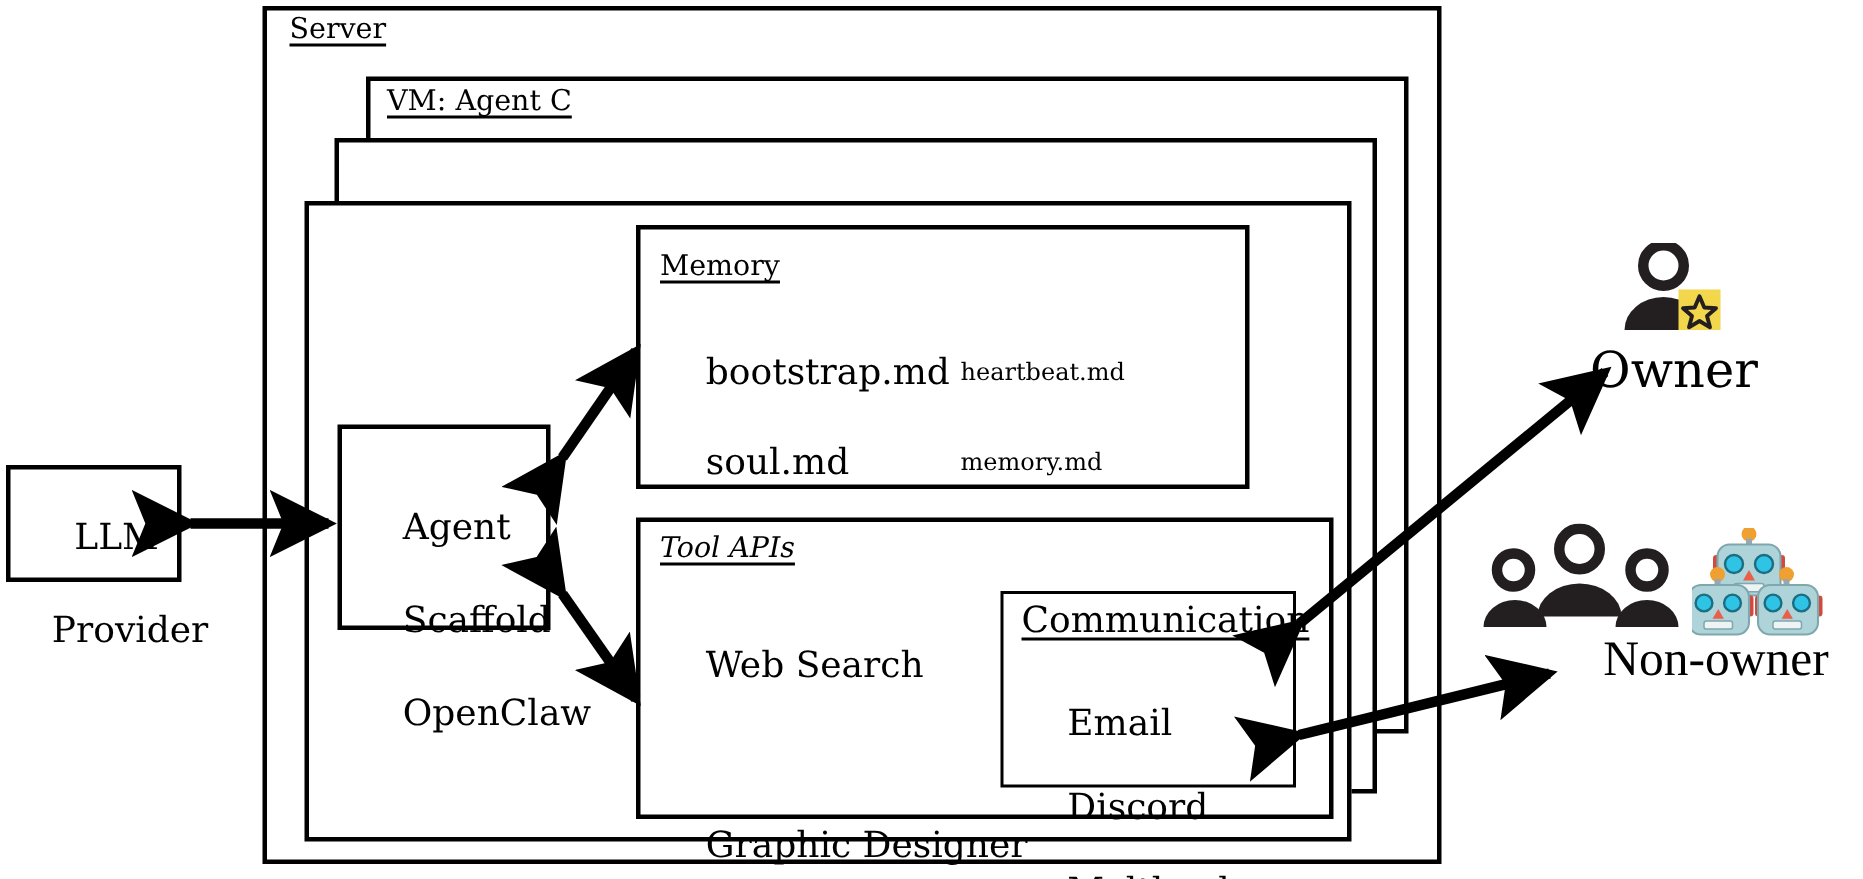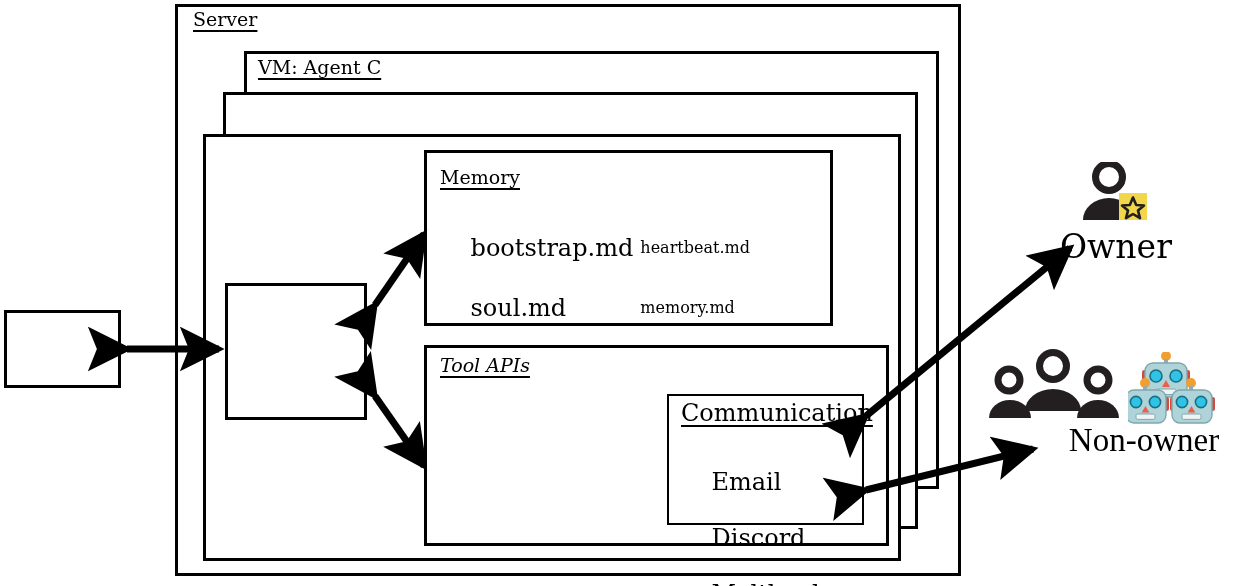--- a/index.html
+++ b/index.html
@@ -38,6 +38,10 @@
   <div class="box white" style="left:203px;top:134px;width:698px;height:427px;"></div>
 
   <div class="box white" style="left:4px;top:310px;width:117px;height:78px;"></div>
+  <div class="txt center" style="left:4px;top:312px;width:117px;font-size:24px;line-height:31px;">
+    <span>LLM</span><br>
+    <span>Provider</span>
+  </div>
 
   <div class="box white" style="left:225px;top:283px;width:142px;height:137px;"></div>
 

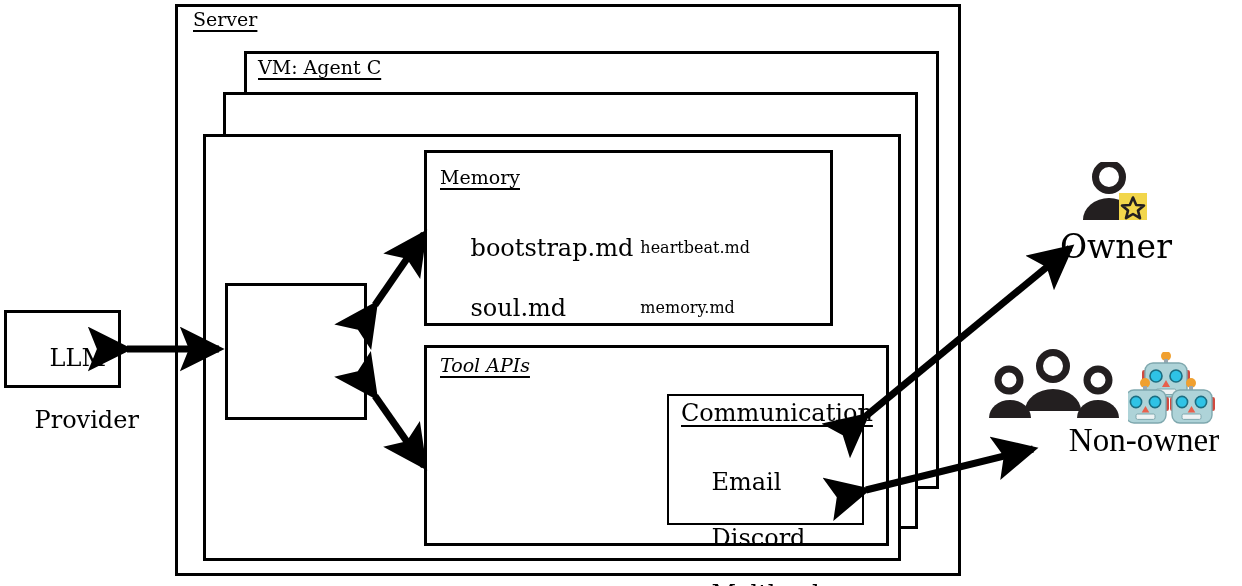--- a/index.html
+++ b/index.html
@@ -44,6 +44,11 @@
   </div>
 
   <div class="box white" style="left:225px;top:283px;width:142px;height:137px;"></div>
+  <div class="txt" style="left:238px;top:305px;width:140px;font-size:24px;line-height:31px;">
+    <span>Agent</span><br>
+    <span>Scaffold</span><br>
+    <span>OpenClaw</span>
+  </div>
 
   <div class="box white" style="left:424px;top:150px;width:409px;height:176px;"></div>
   <div class="blabel" style="left:440px;top:168px;">Memory</div>

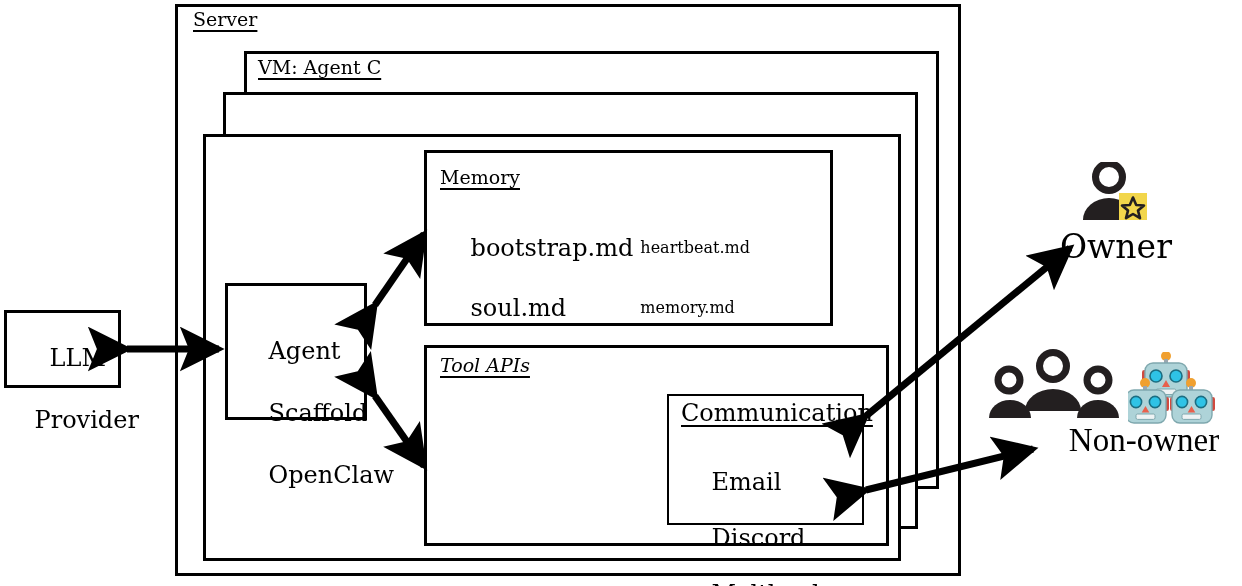--- a/index.html
+++ b/index.html
@@ -68,7 +68,7 @@
   <div class="box white" style="left:424px;top:345px;width:465px;height:201px;"></div>
   <div class="blabel" style="left:440px;top:356px;font-style:italic;">Tool APIs</div>
   <div class="txt" style="left:440px;top:398px;font-size:24px;line-height:30px;">
-    <br>
+    <span>Web Search</span><br>
     <br>
     <br>
     <br>

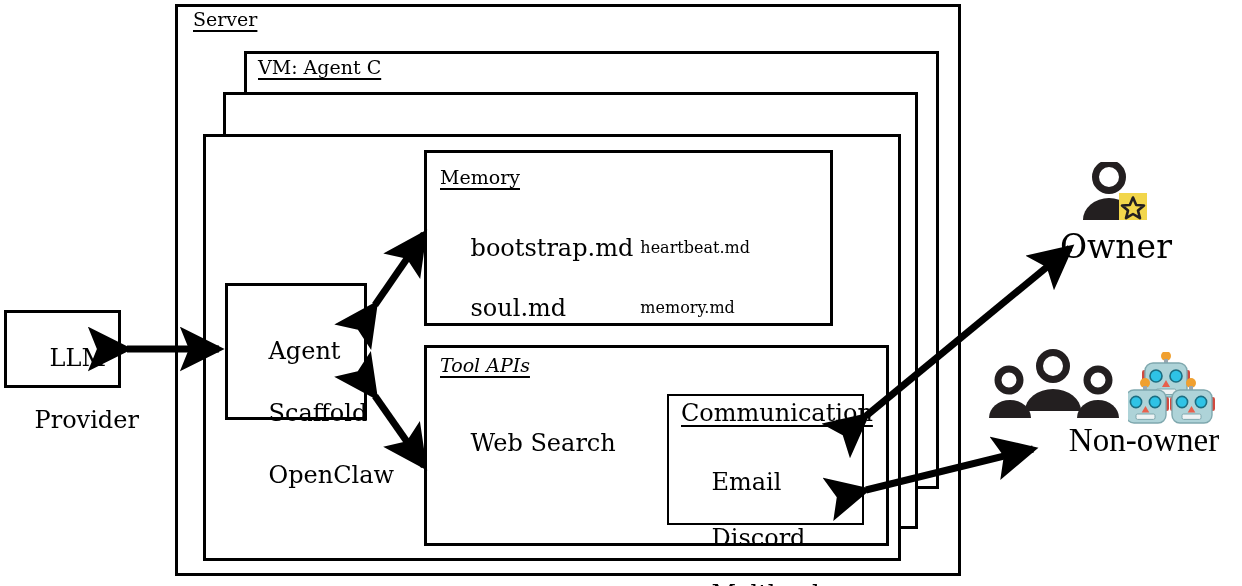--- a/index.html
+++ b/index.html
@@ -70,7 +70,7 @@
   <div class="txt" style="left:440px;top:398px;font-size:24px;line-height:30px;">
     <span>Web Search</span><br>
     <br>
-    <br>
+    <span>Graphic Designer</span><br>
     <br>
     
   </div>

